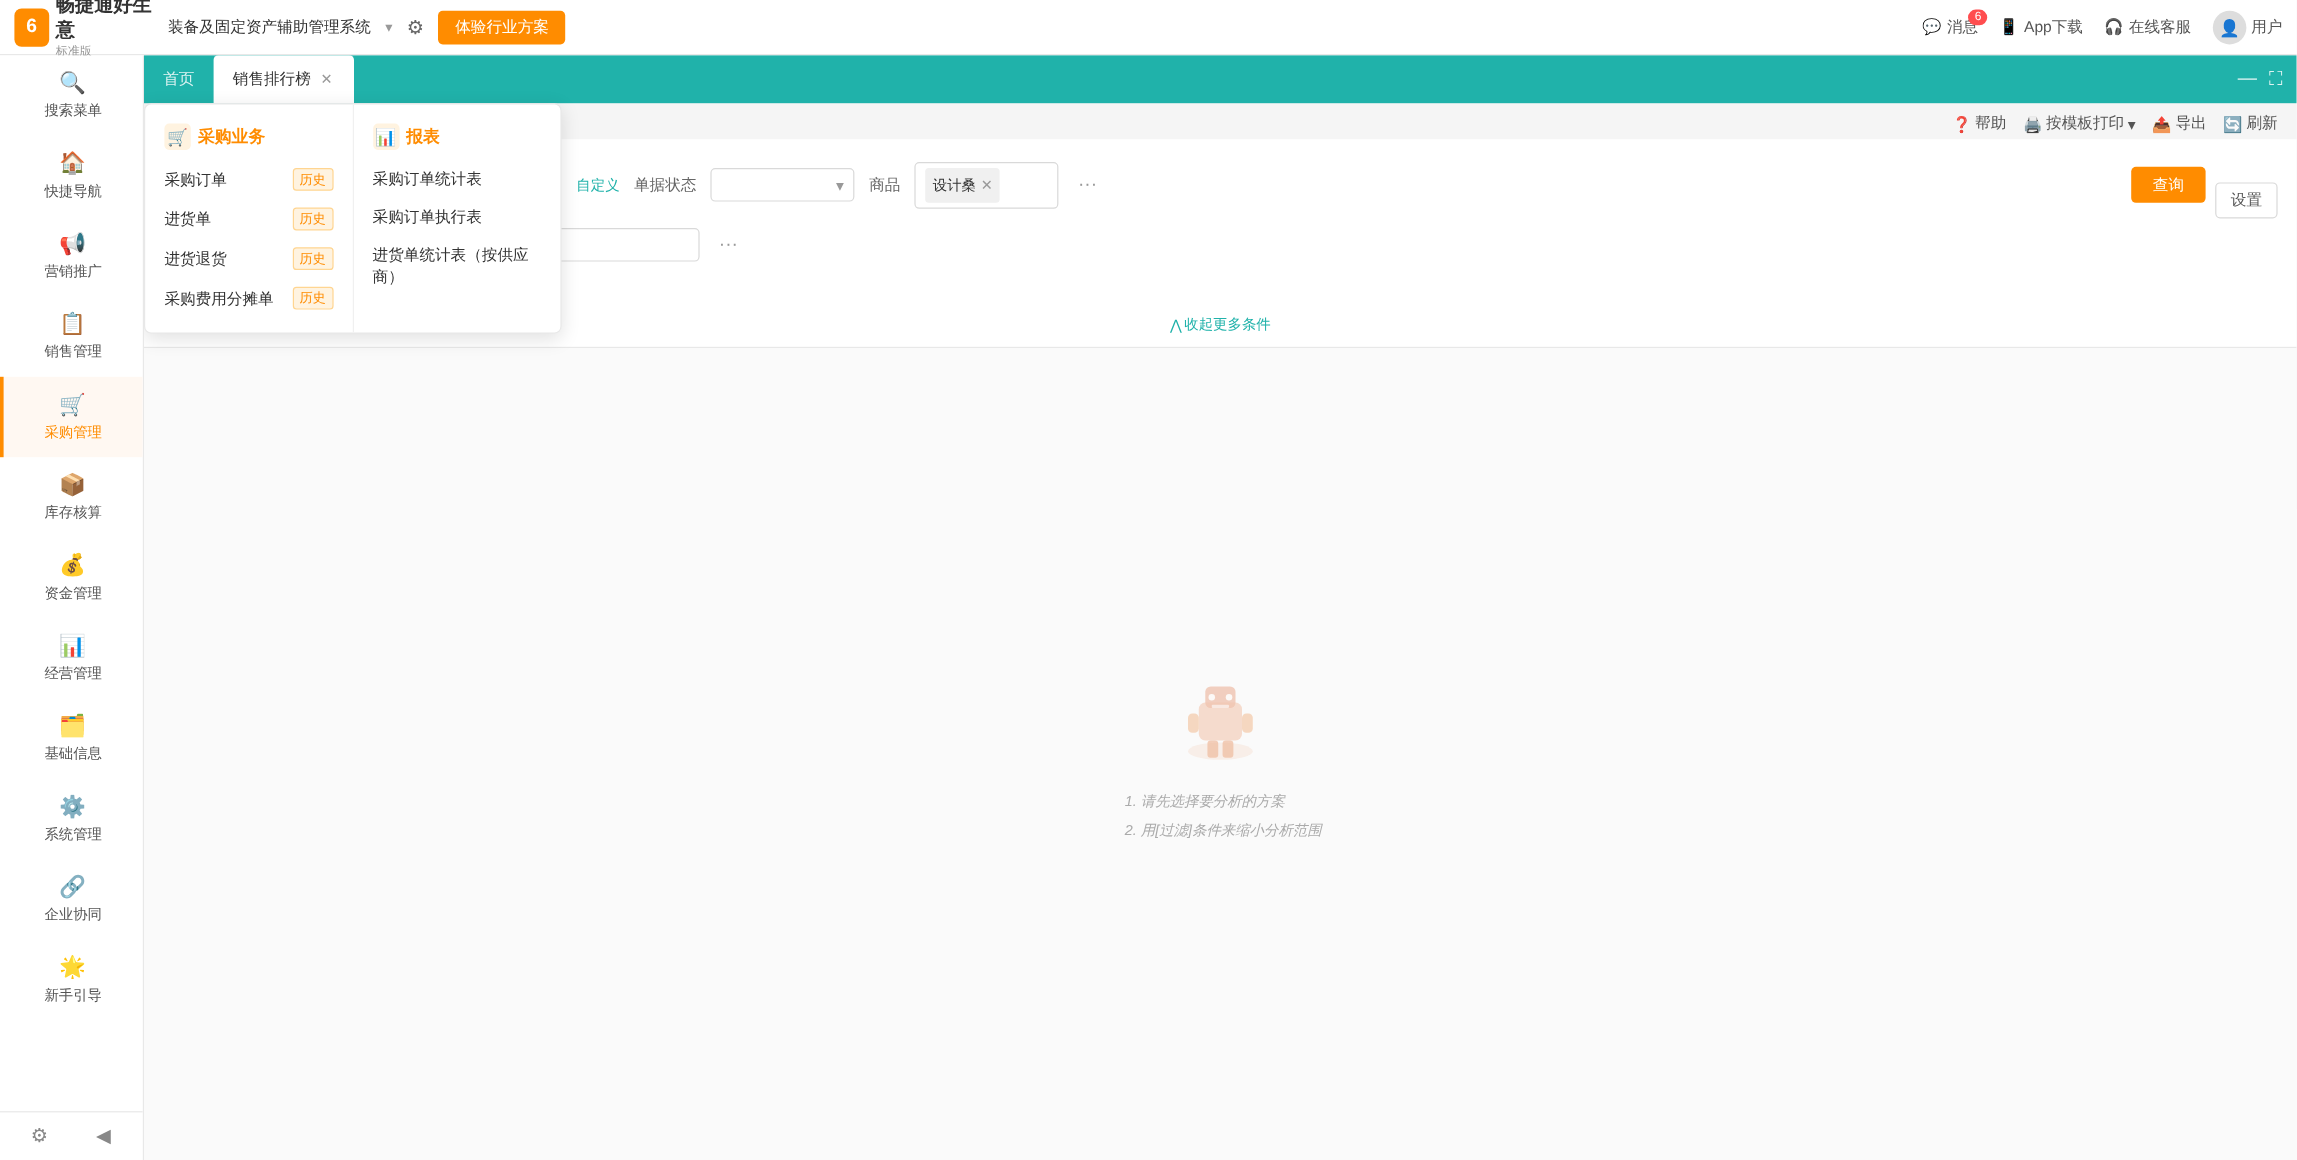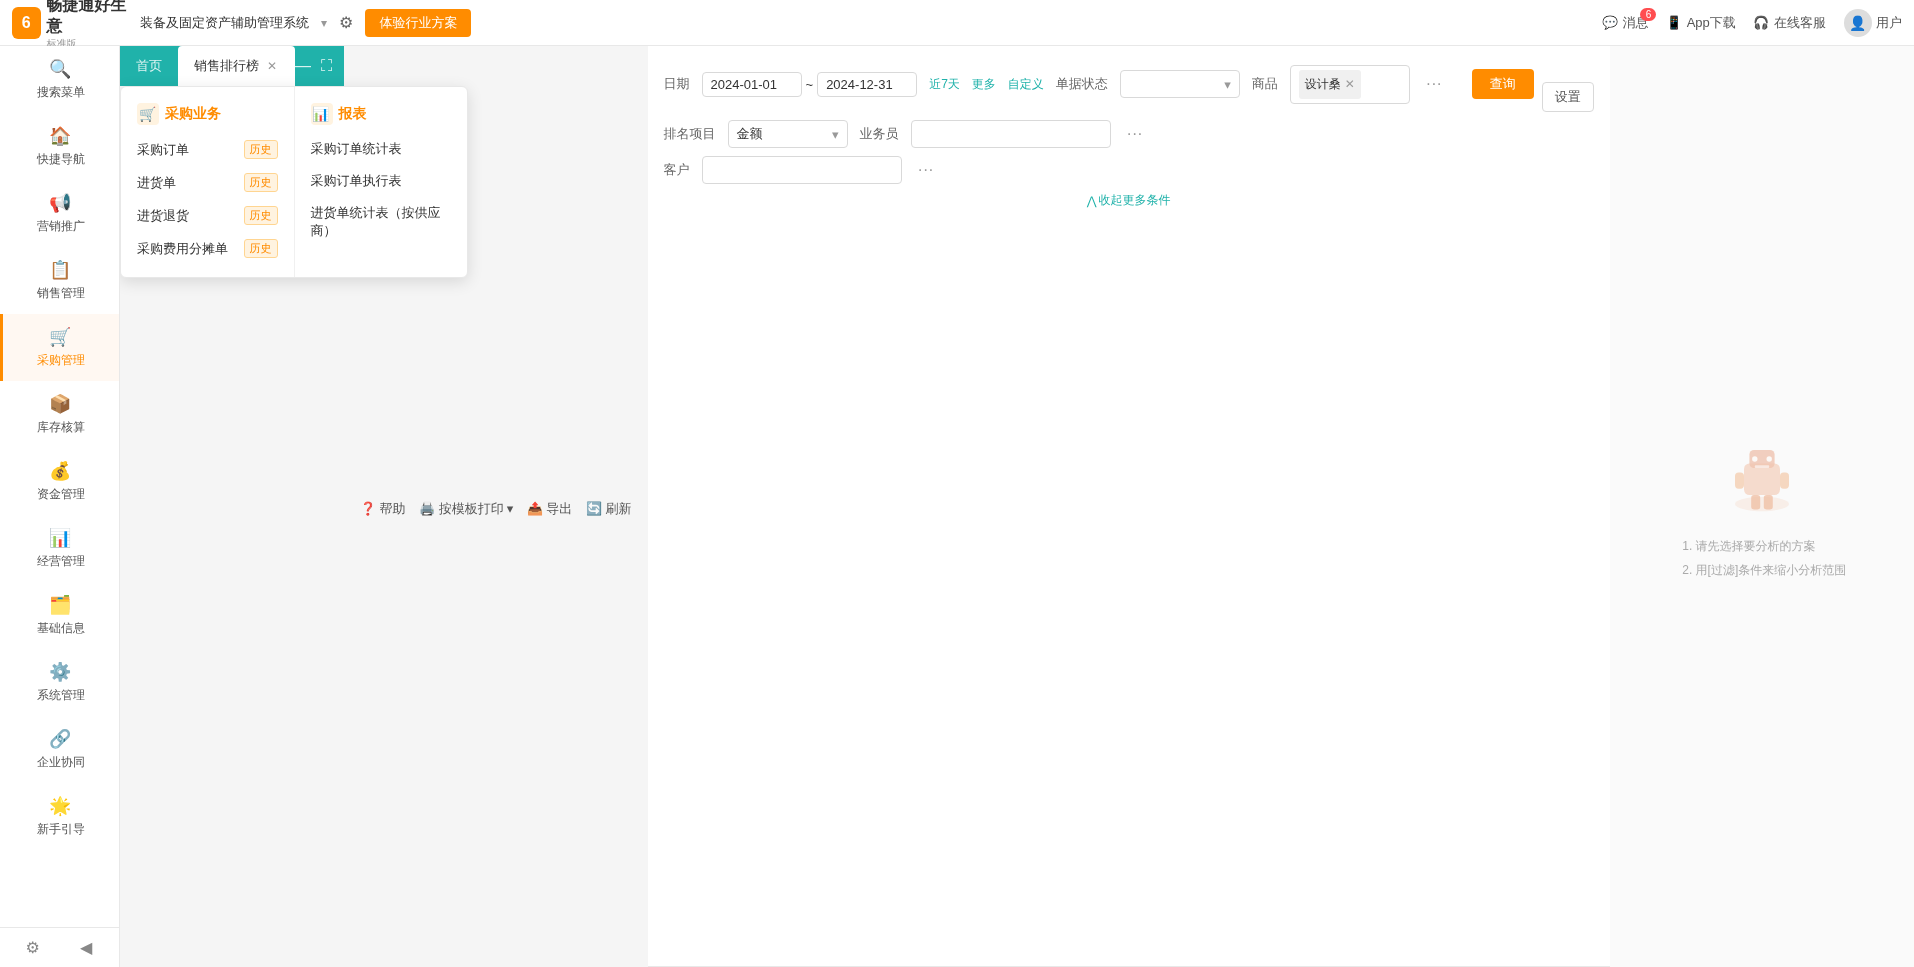--- a/index.html
+++ b/index.html
@@ -168,7 +168,7 @@
     .content-area {
       flex: 1;
       display: flex;
-      flex-direction: row;
+      flex-direction: column;
       overflow: hidden;
       position: relative;
     }

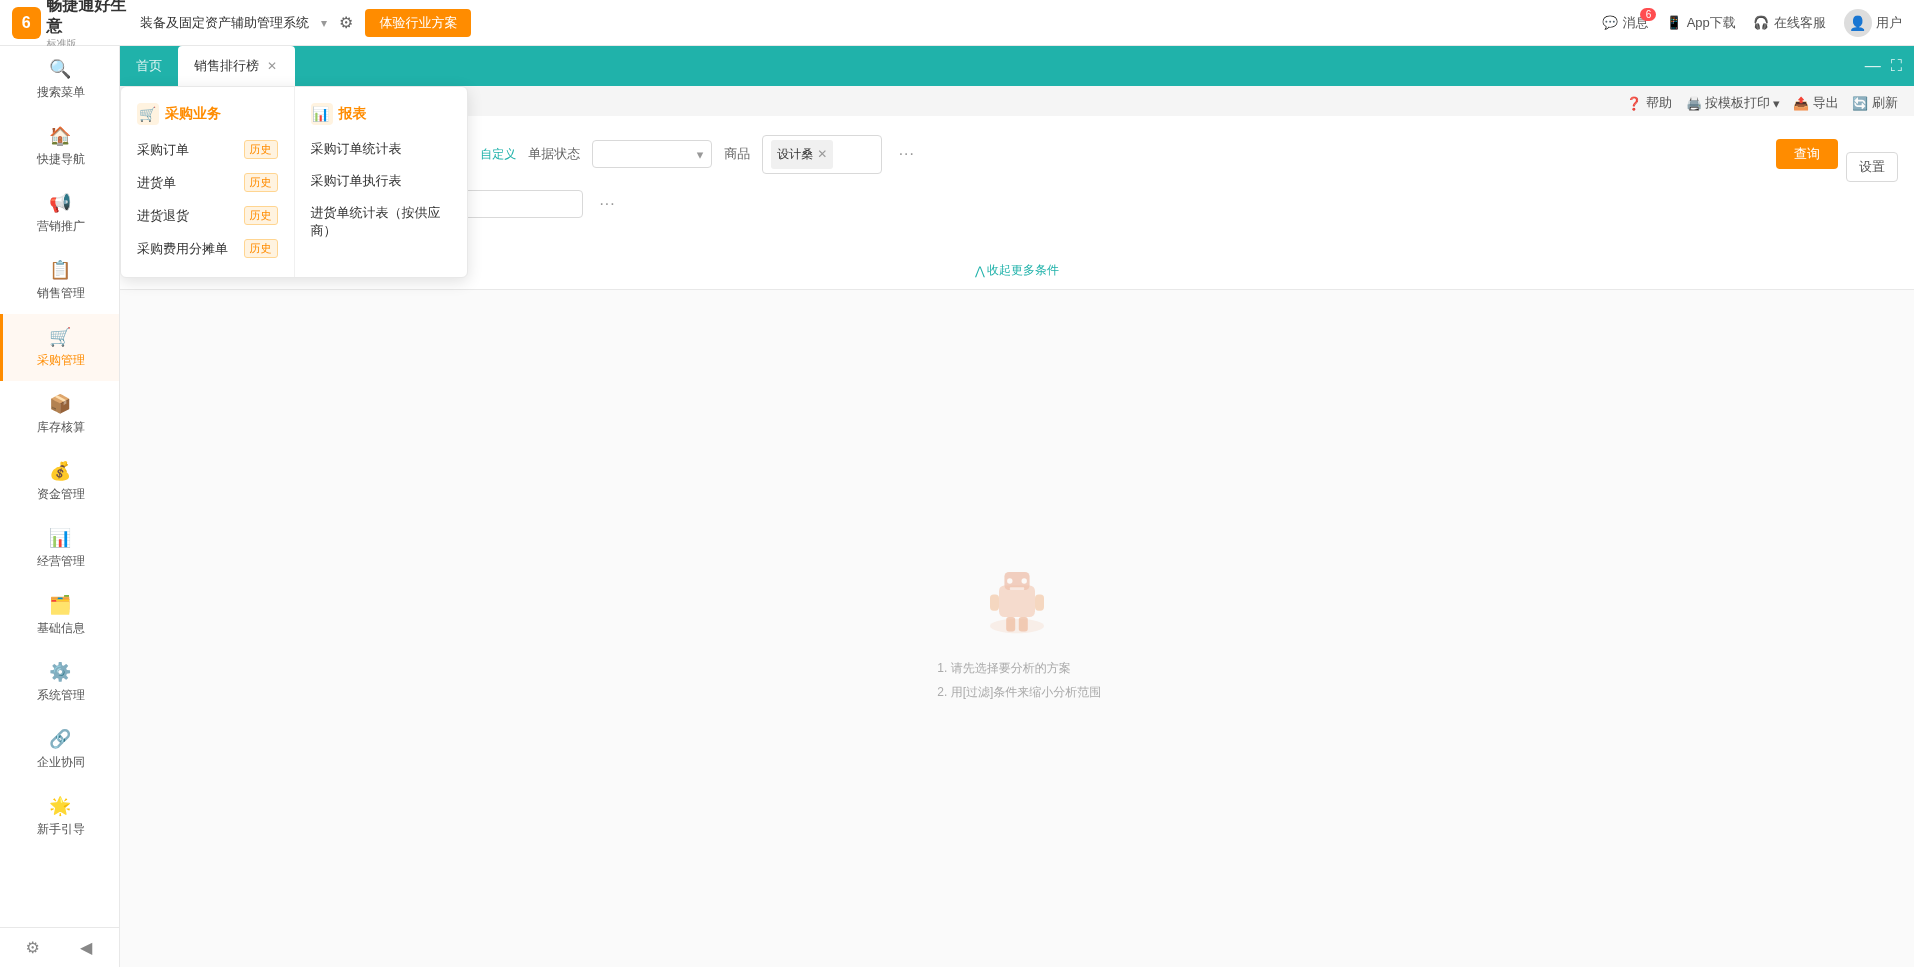--- a/index.html
+++ b/index.html
@@ -368,6 +368,7 @@
       color: #aaa;
       font-size: 12px;
       line-height: 2;
+      font-style: italic;
     }
     
     .dropdown-menu {

